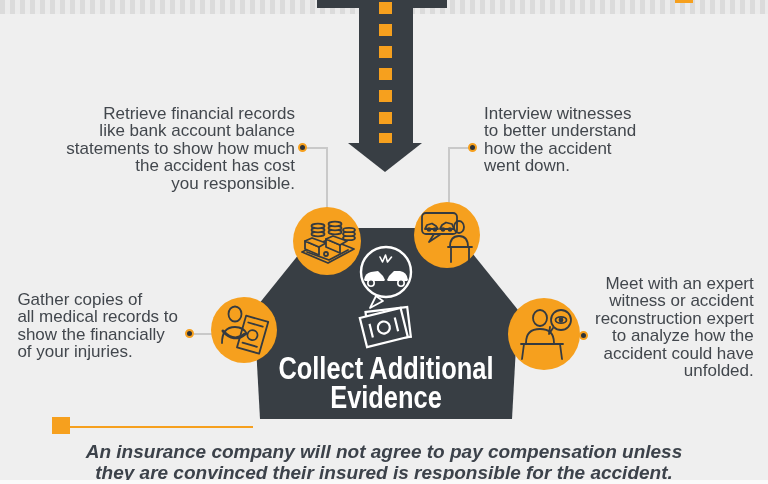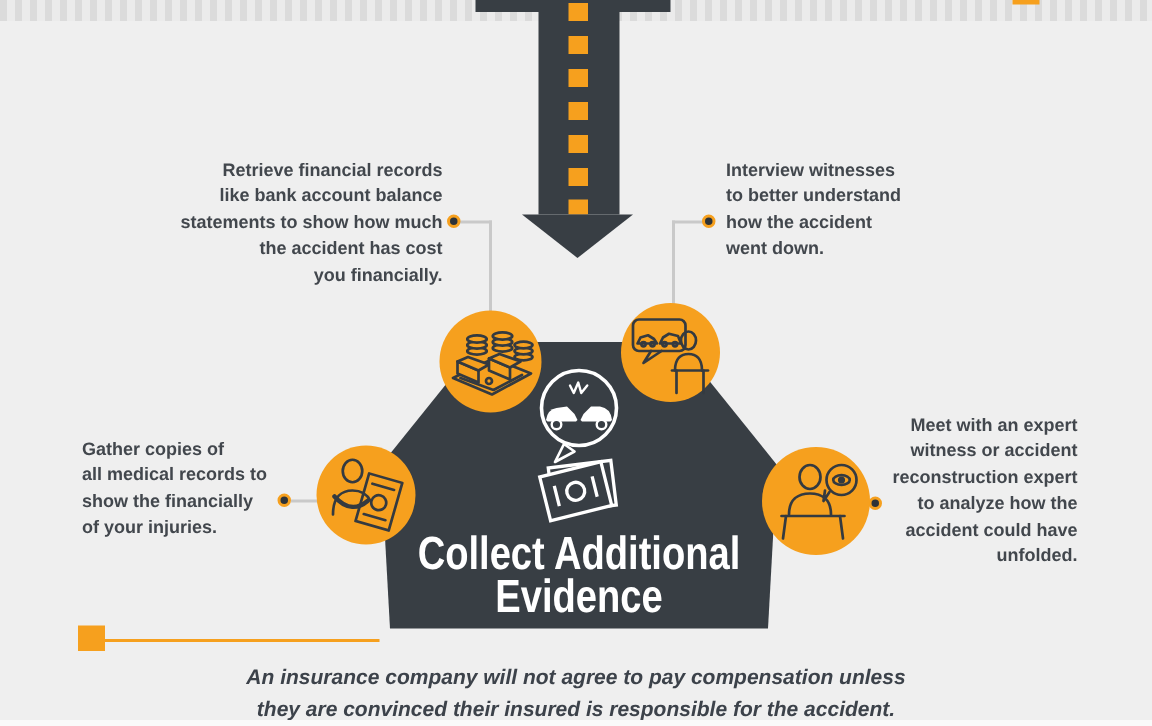--- a/index.html
+++ b/index.html
@@ -52,8 +52,8 @@
     transform:scaleX(0.82);transform-origin:50% 50%;z-index:7;white-space:nowrap;}
 
   
-  .step-text{position:absolute;color:var(--txt);font-size:12px;line-height:17.4px;
-    font-weight:bold;z-index:7;white-space:nowrap;}
+  .step-text{position:absolute;color:var(--txt);font-size:17px;line-height:17.4px;
+    font-weight:normal;z-index:7;white-space:nowrap;}
   .t-financial{right:473px;top:105px;text-align:right;}
   .t-witnesses{left:484px;top:105px;text-align:left;}
   .t-medical{right:590px;top:291px;}

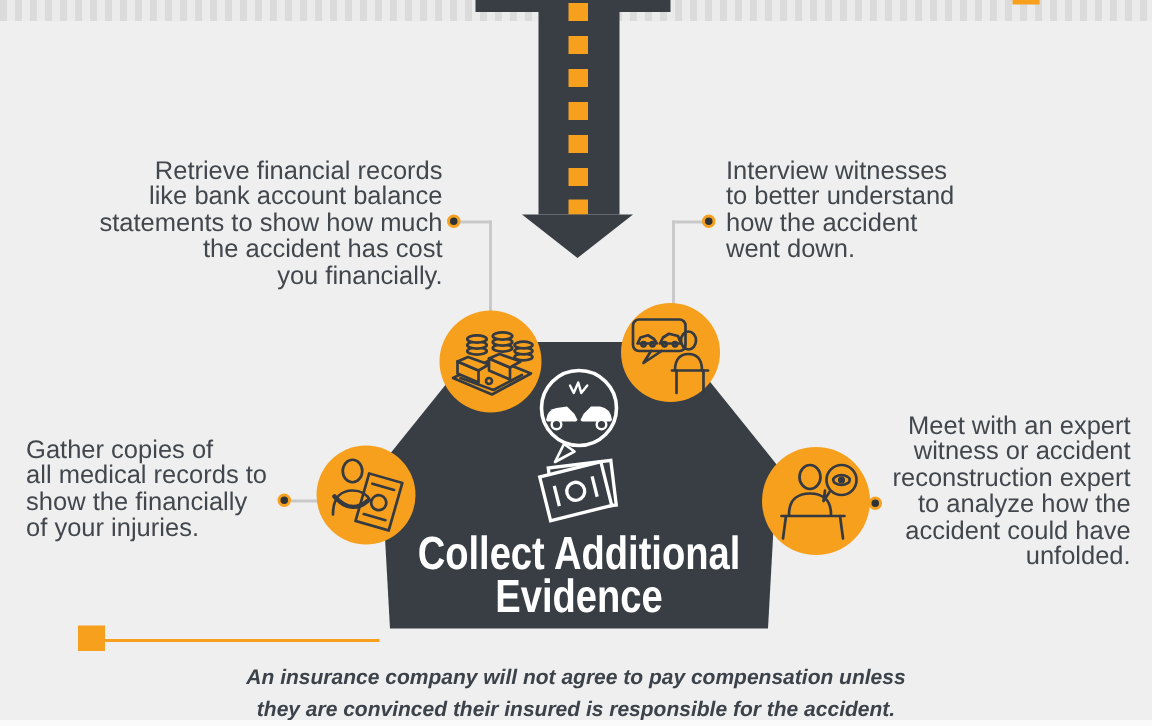--- a/index.html
+++ b/index.html
@@ -198,7 +198,7 @@
   <div>like bank account balance</div>
   <div>statements to show how much</div>
   <div>the accident has cost</div>
-  <div>you financially.</div>
+  <div>you responsible.</div>
 </div>
 
 <div class="step-text t-witnesses">

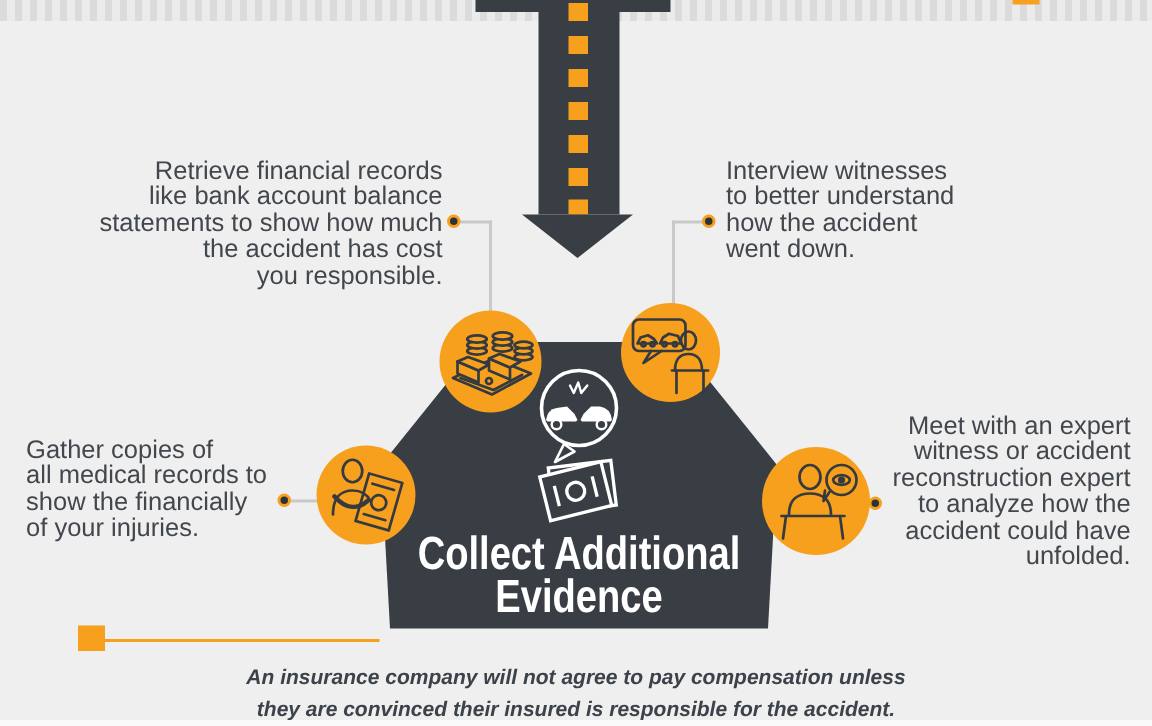--- a/index.html
+++ b/index.html
@@ -63,7 +63,7 @@
   .footer-square{left:52px;top:417px;width:18px;height:17px;background:var(--orange);z-index:7;}
   .footer-line{left:70px;top:426px;width:183px;height:2px;background:var(--orange);z-index:7;}
   .footer-text{left:0;top:441px;width:768px;text-align:center;color:#3c424a;
-    font-size:14px;line-height:21px;font-style:italic;font-weight:bold;z-index:7;}
+    font-size:19px;line-height:21px;font-style:italic;font-weight:bold;z-index:7;}
   .bottom-strip{left:0;top:480px;width:768px;height:4px;background:#fafafa;z-index:8;}
 
   svg{display:block;}

